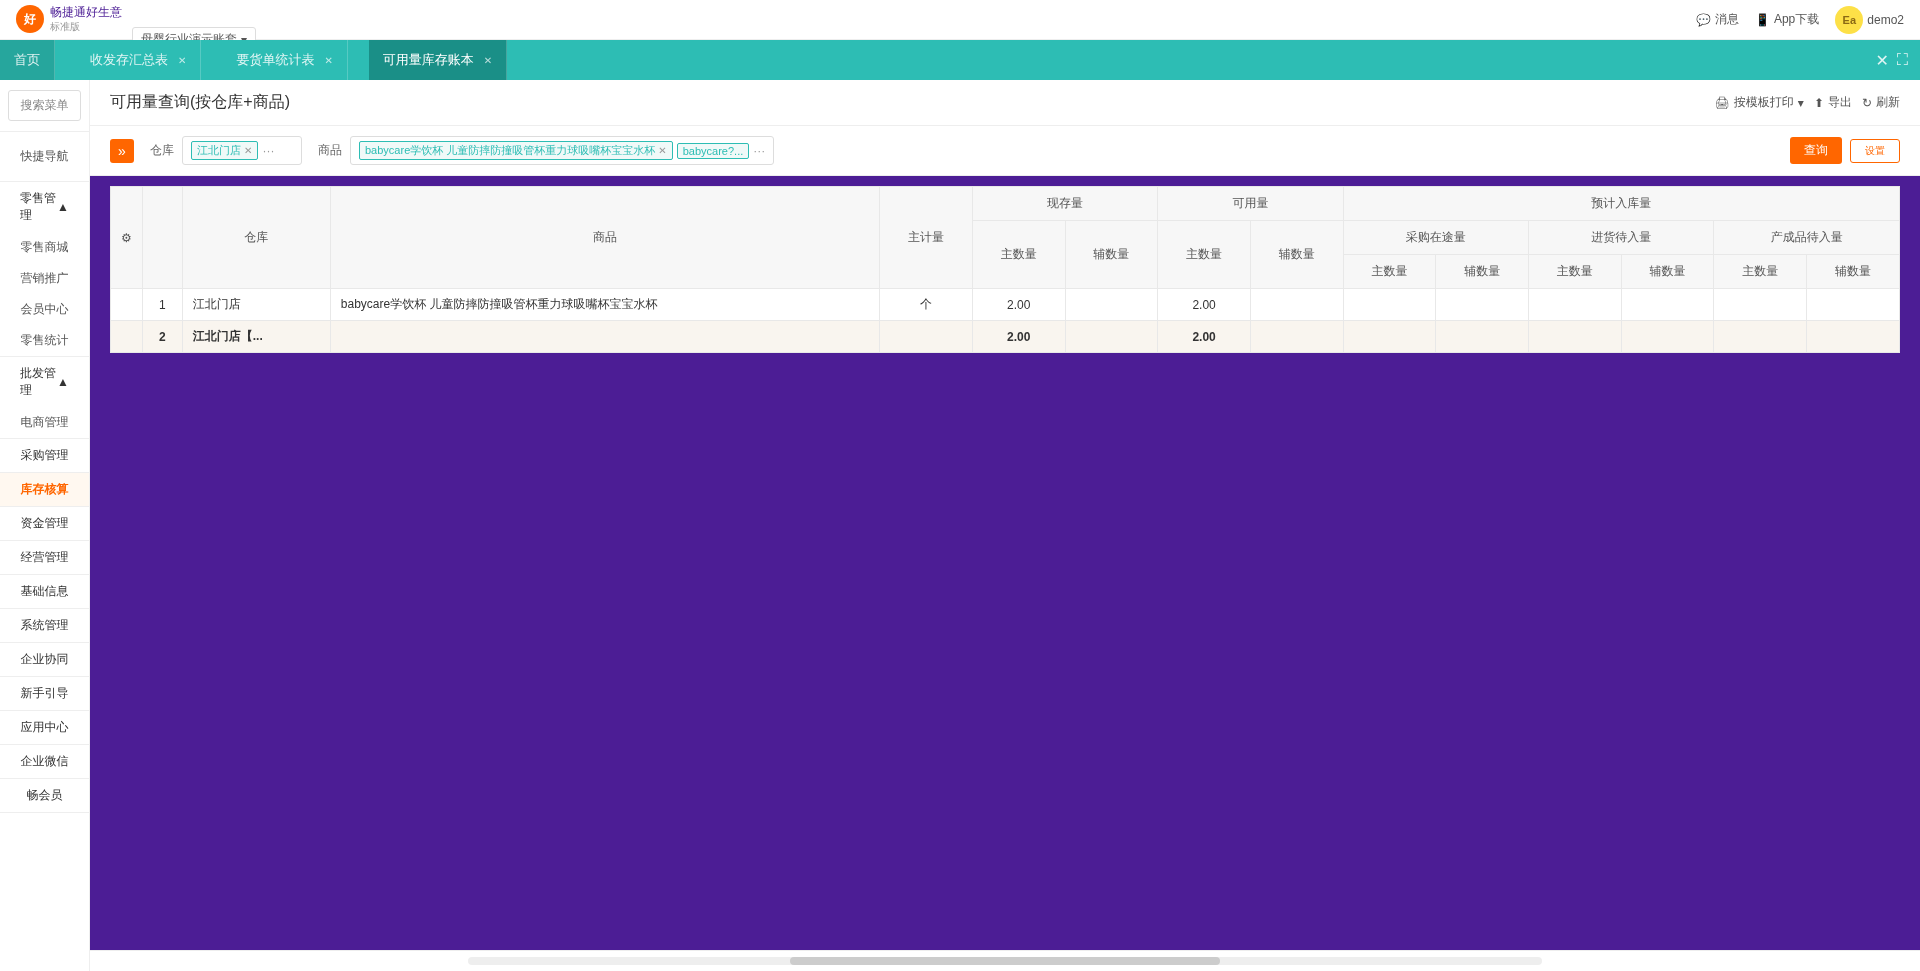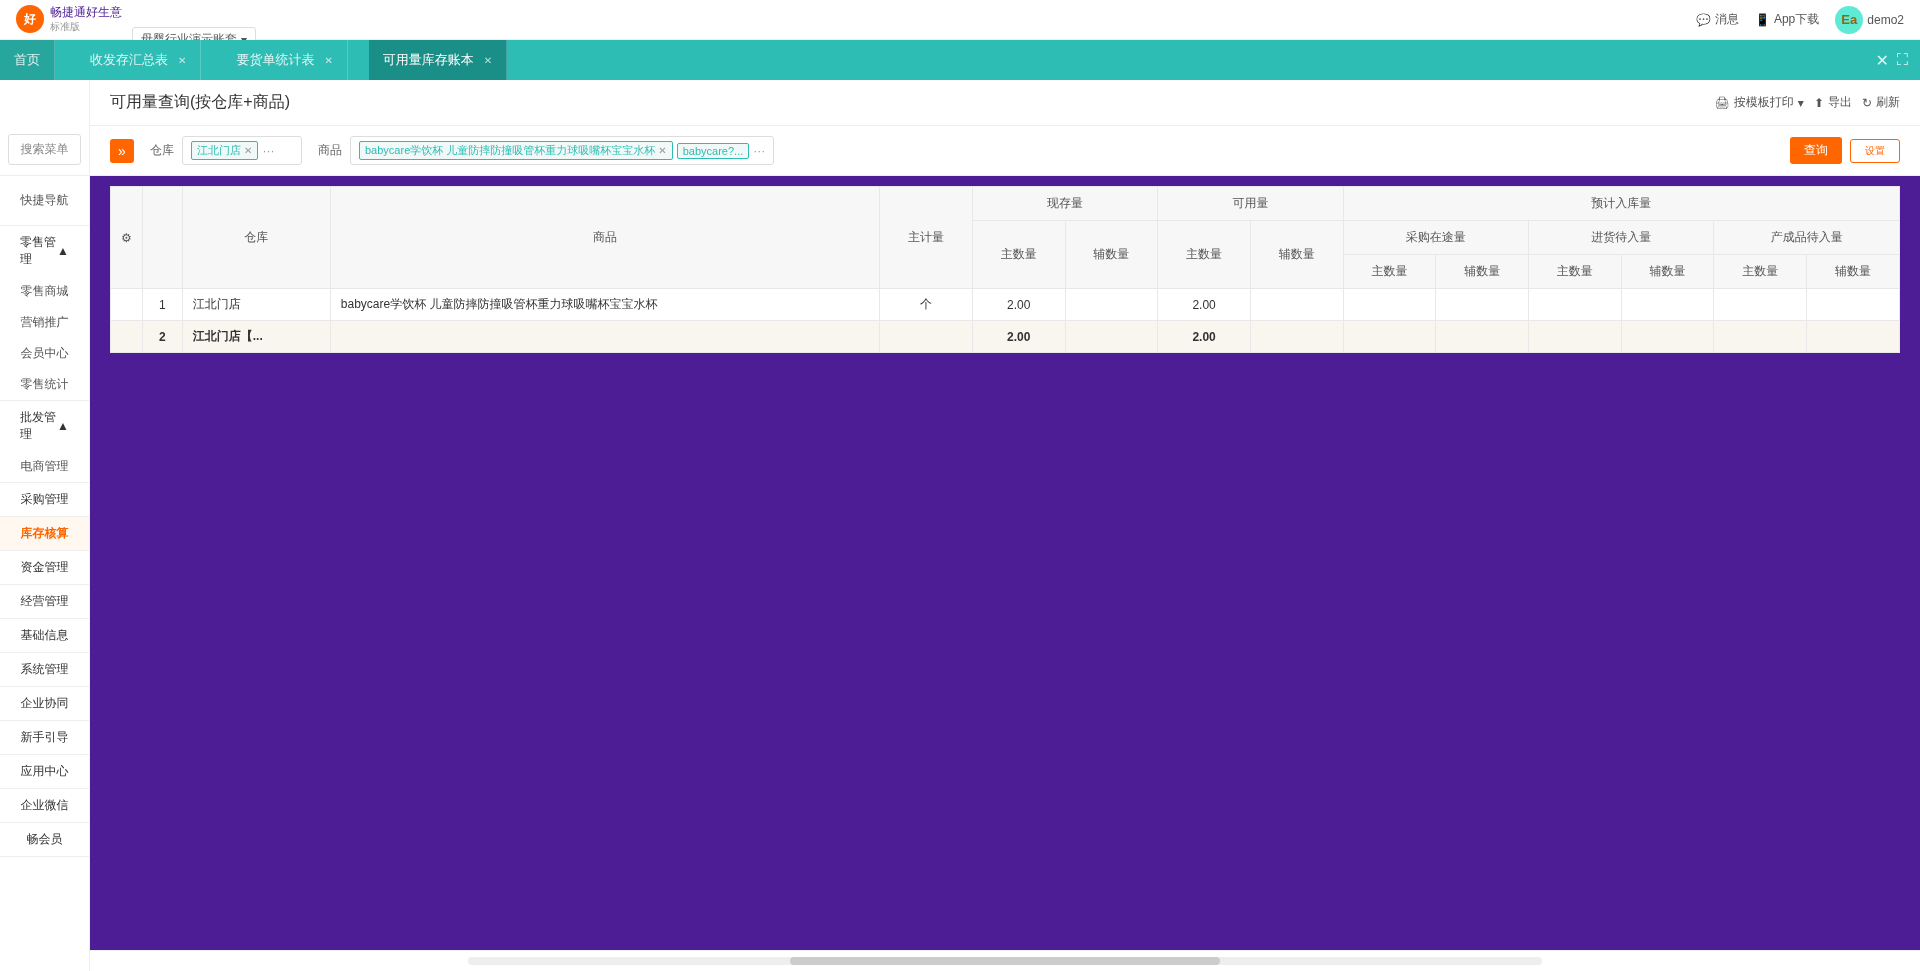--- a/index.html
+++ b/index.html
@@ -15,7 +15,7 @@
     .industry-select { display: flex; align-items: center; gap: 4px; border: 1px solid #ddd; border-radius: 3px; padding: 3px 8px; font-size: 12px; color: #555; cursor: pointer; background: #fff; margin-top: 40px; }
     .top-bar-right { display: flex; align-items: center; gap: 16px; }
     .top-bar-action { display: flex; align-items: center; gap: 4px; font-size: 12px; color: #555; cursor: pointer; }
-    .avatar { width: 28px; height: 28px; border-radius: 50%; background: #5eead4; display: flex; align-items: center; justify-content: center; font-size: 13px; color: #8b6914; font-weight: bold; }
+    .avatar { width: 28px; height: 28px; border-radius: 50%; background: #fde047; display: flex; align-items: center; justify-content: center; font-size: 11px; color: #8b6914; font-weight: bold; }
 
     
     .tab-bar { height: 40px; background: #2dbdb4; display: flex; align-items: stretch; flex-shrink: 0; gap: 21px; }

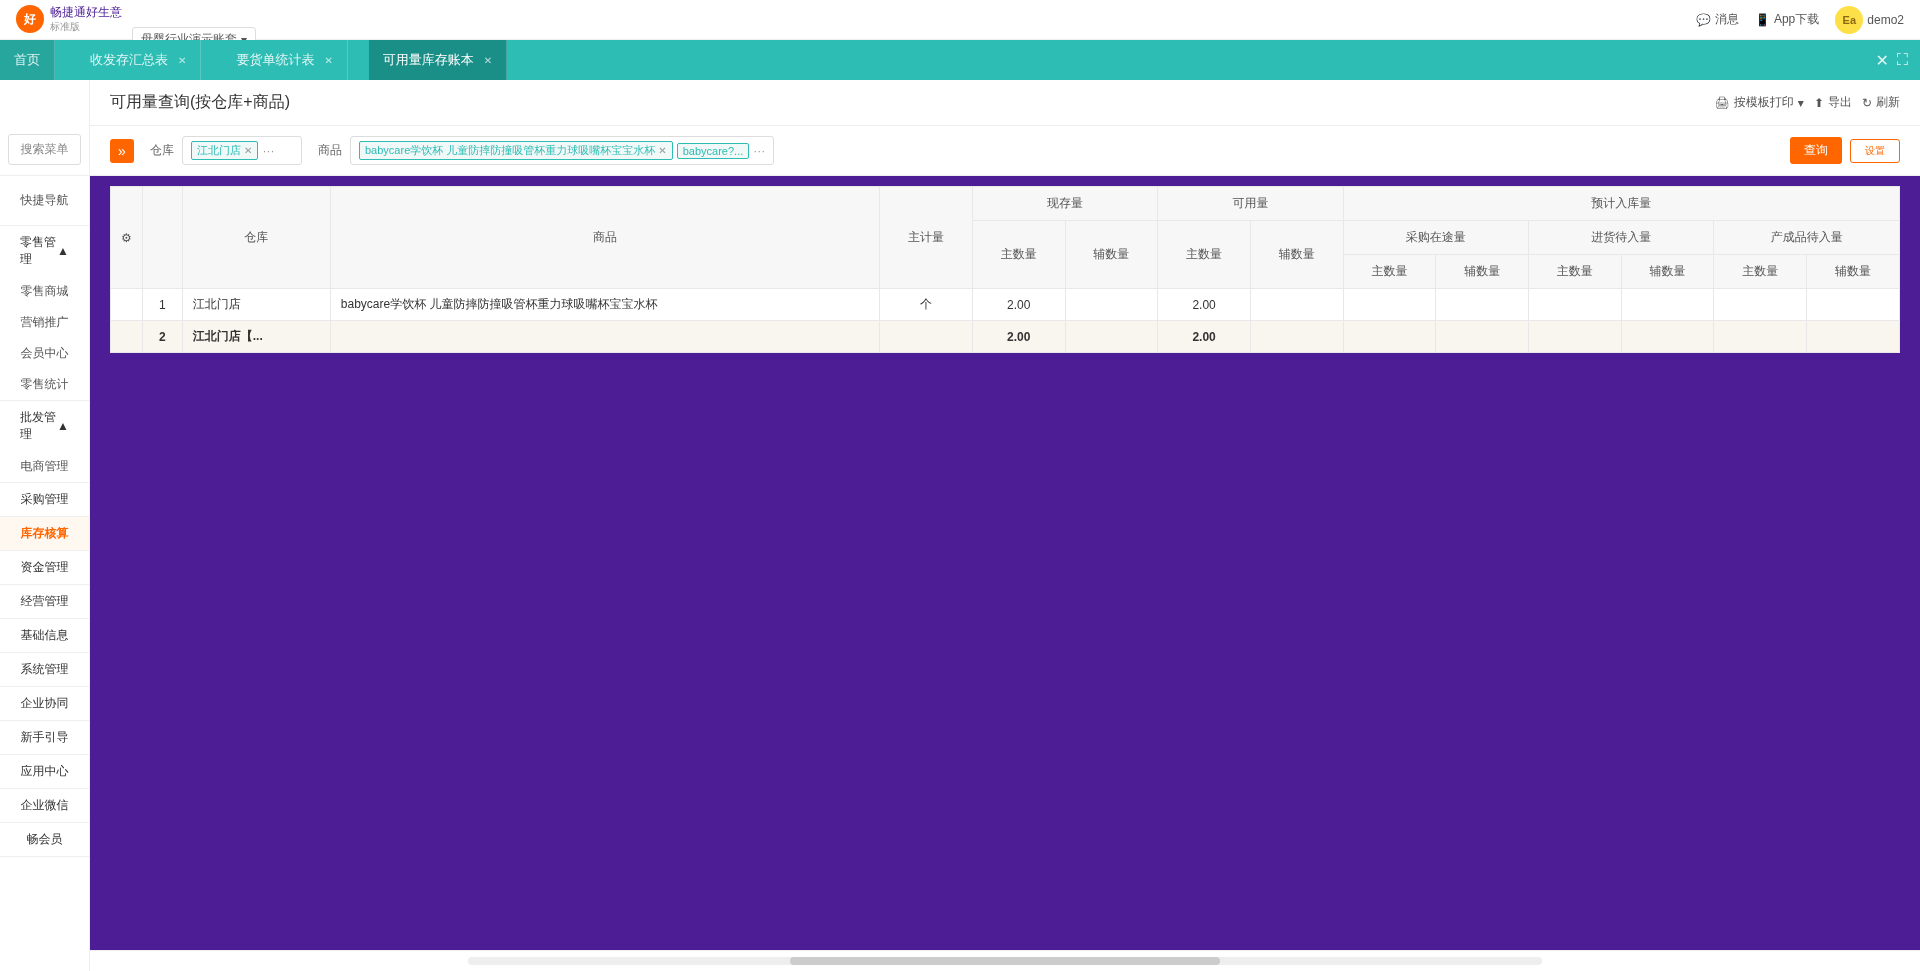--- a/index.html
+++ b/index.html
@@ -33,7 +33,7 @@
     
     .sidebar { width: 90px; background: #fff; border-right: 1px solid #eee; display: flex; flex-direction: column; flex-shrink: 0; overflow-y: auto; }
     .sidebar-search { padding: 10px 8px; border-bottom: 1px solid #eee; }
-    .sidebar-search-btn { width: 100%; padding: 6px; background: #fff; border: 1px solid #ddd; border-radius: 3px; font-size: 12px; color: #888; cursor: pointer; text-align: center; margin-top: 44px; }
+    .sidebar-search-btn { width: 100%; padding: 6px; background: #fff; border: 1px solid #ddd; border-radius: 3px; font-size: 12px; color: #888; cursor: pointer; text-align: center; }
     .sidebar-nav { padding: 8px 0; border-bottom: 1px solid #eee; }
     .sidebar-nav-item { padding: 8px 12px; font-size: 12px; color: #555; cursor: pointer; text-align: center; }
     .sidebar-group { border-bottom: 1px solid #eee; }

